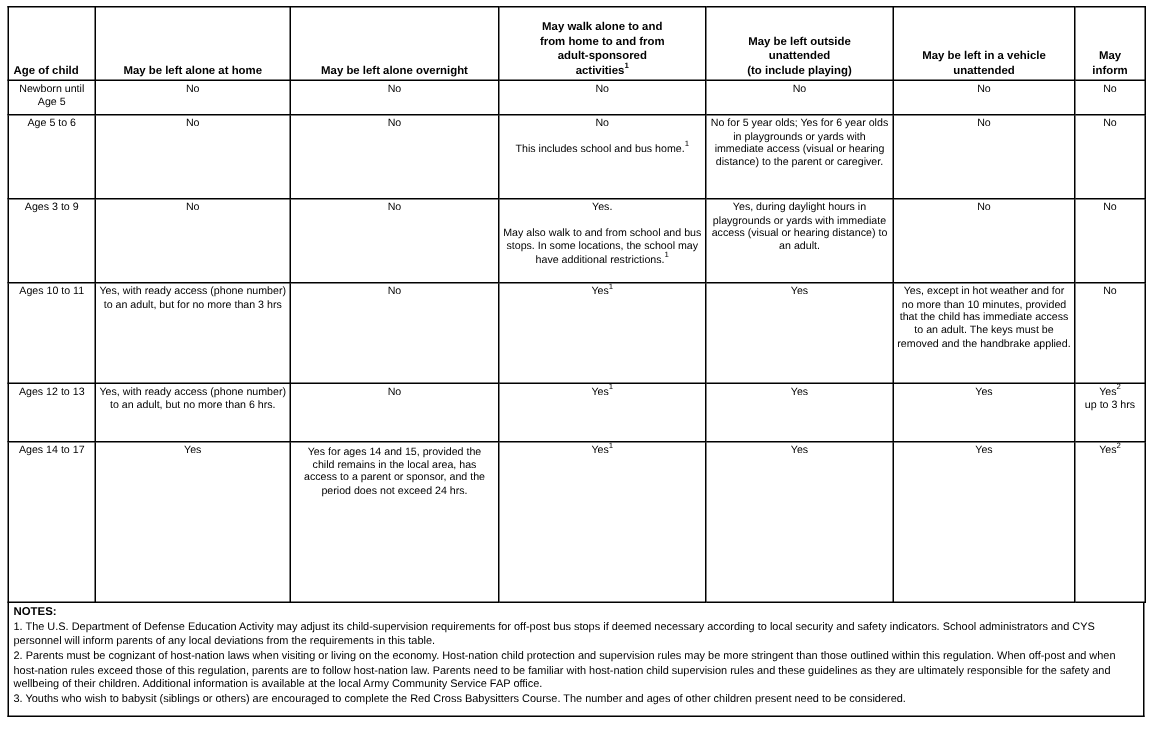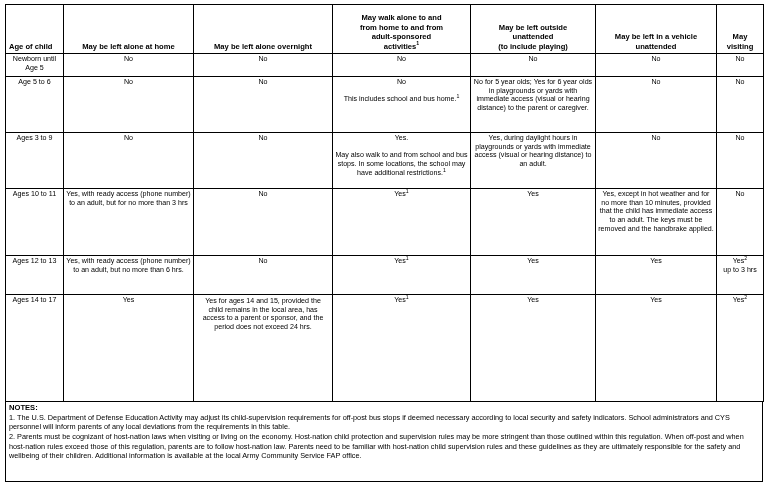--- a/index.html
+++ b/index.html
@@ -135,7 +135,7 @@
         </th>
         <th>
           <span>May</span><br>
-          <span>visiting</span>
+          <span>inform</span>
         </th>
       </tr>
     </thead>

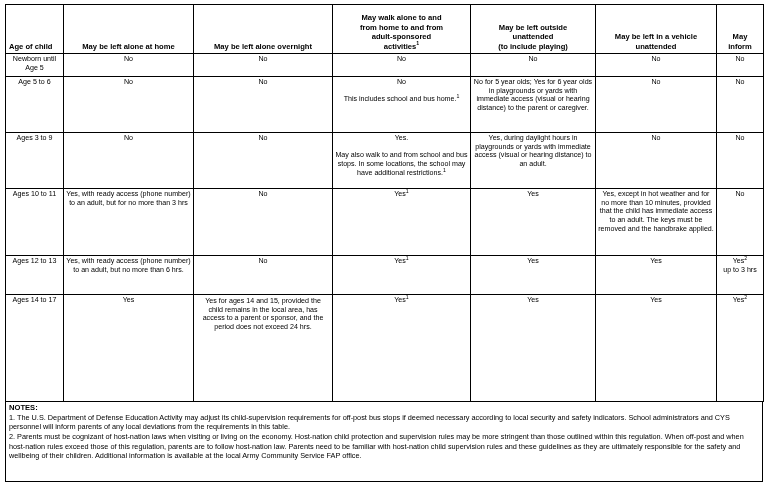--- a/index.html
+++ b/index.html
@@ -85,7 +85,7 @@
     border-top: none;
     width: 758px;
     box-sizing: border-box;
-    padding: 1px 3px 20px 3px;
+    padding: 1px 3px 6px 3px;
     font-size: 7.3px;
     line-height: 1.32;
   }

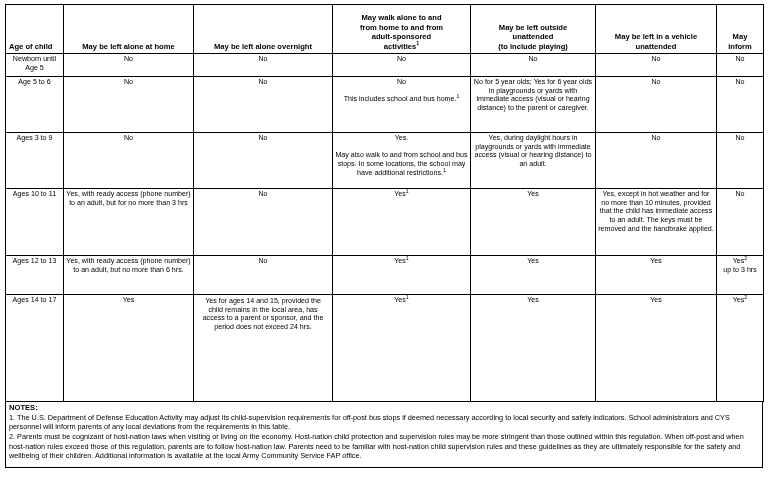--- a/index.html
+++ b/index.html
@@ -237,6 +237,7 @@
     <div class="notes-title">NOTES:</div>
     <div class="note-line">1. The U.S. Department of Defense Education Activity may adjust its child-supervision requirements for off-post bus stops if deemed necessary according to local security and safety indicators. School administrators and CYS personnel will inform parents of any local deviations from the requirements in this table.</div>
     <div class="note-line">2. Parents must be cognizant of host-nation laws when visiting or living on the economy. Host-nation child protection and supervision rules may be more stringent than those outlined within this regulation. When off-post and when host-nation rules exceed those of this regulation, parents are to follow host-nation law. Parents need to be familiar with host-nation child supervision rules and these guidelines as they are ultimately responsible for the safety and wellbeing of their children. Additional information is available at the local Army Community Service FAP office.</div>
+    <div class="note-line">3. Youths who wish to babysit (siblings or others) are encouraged to complete the Red Cross Babysitters Course. The number and ages of other children present need to be considered.</div>
   </div>
 
 </div>

